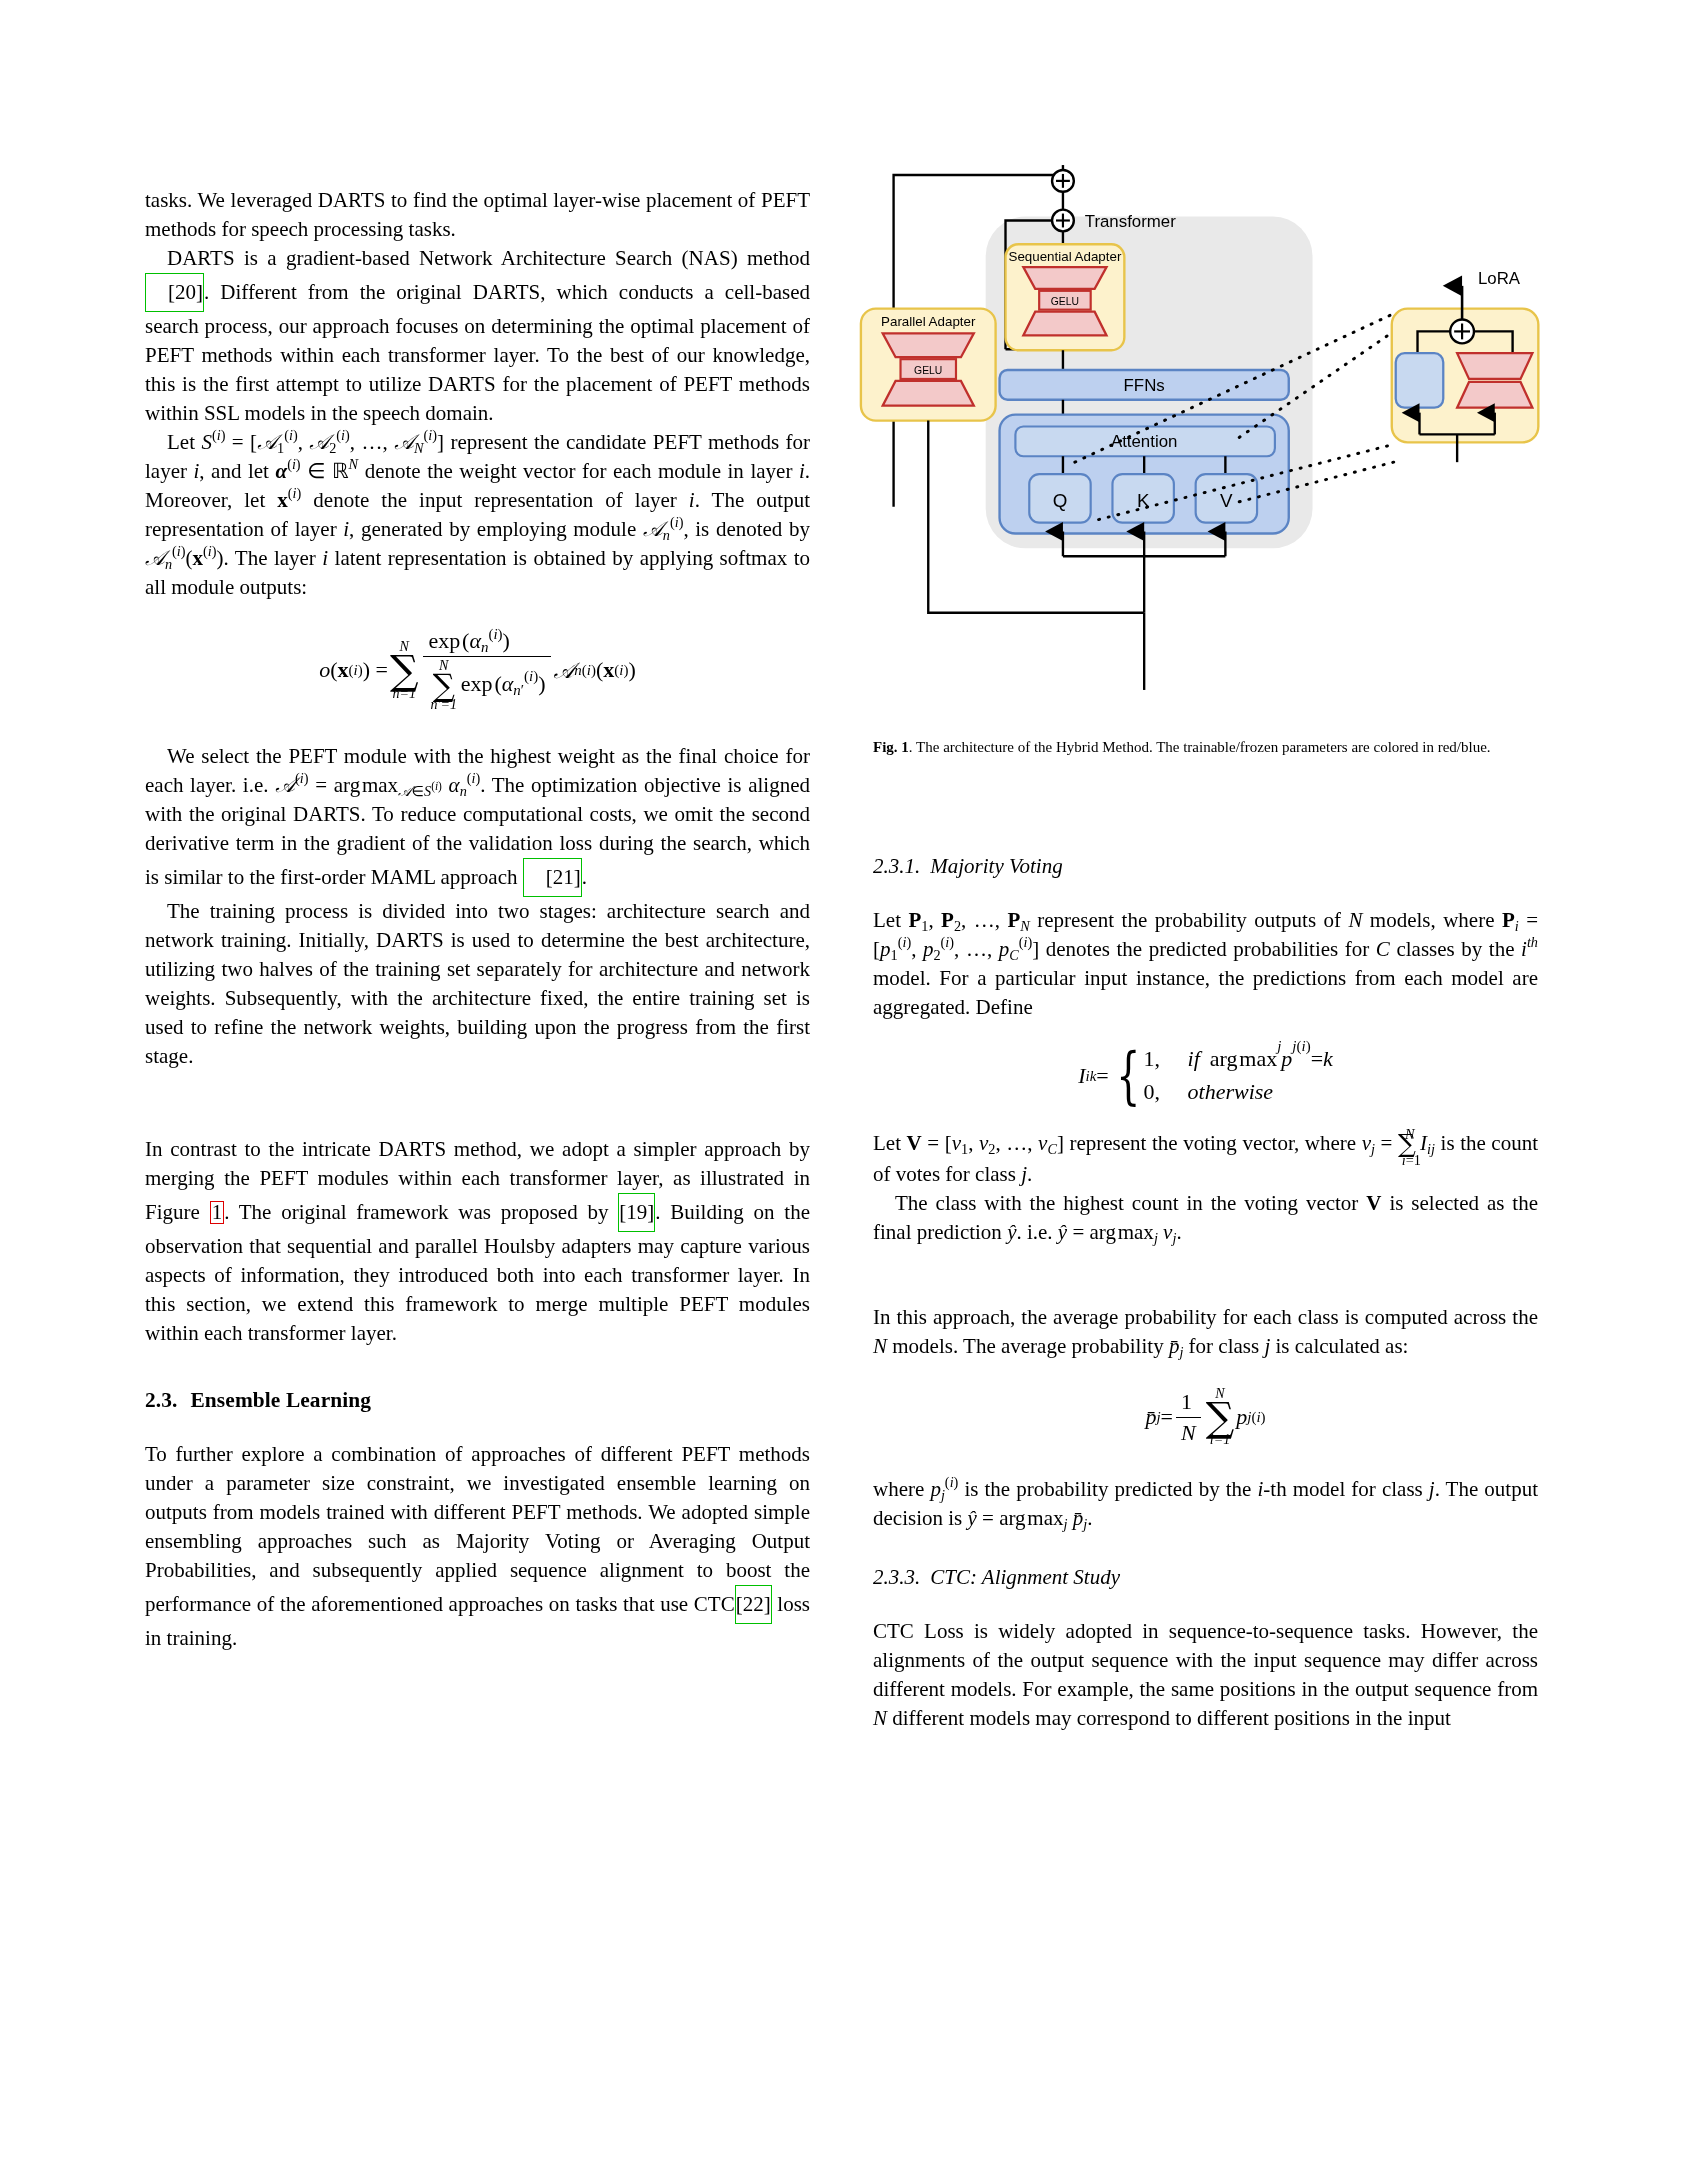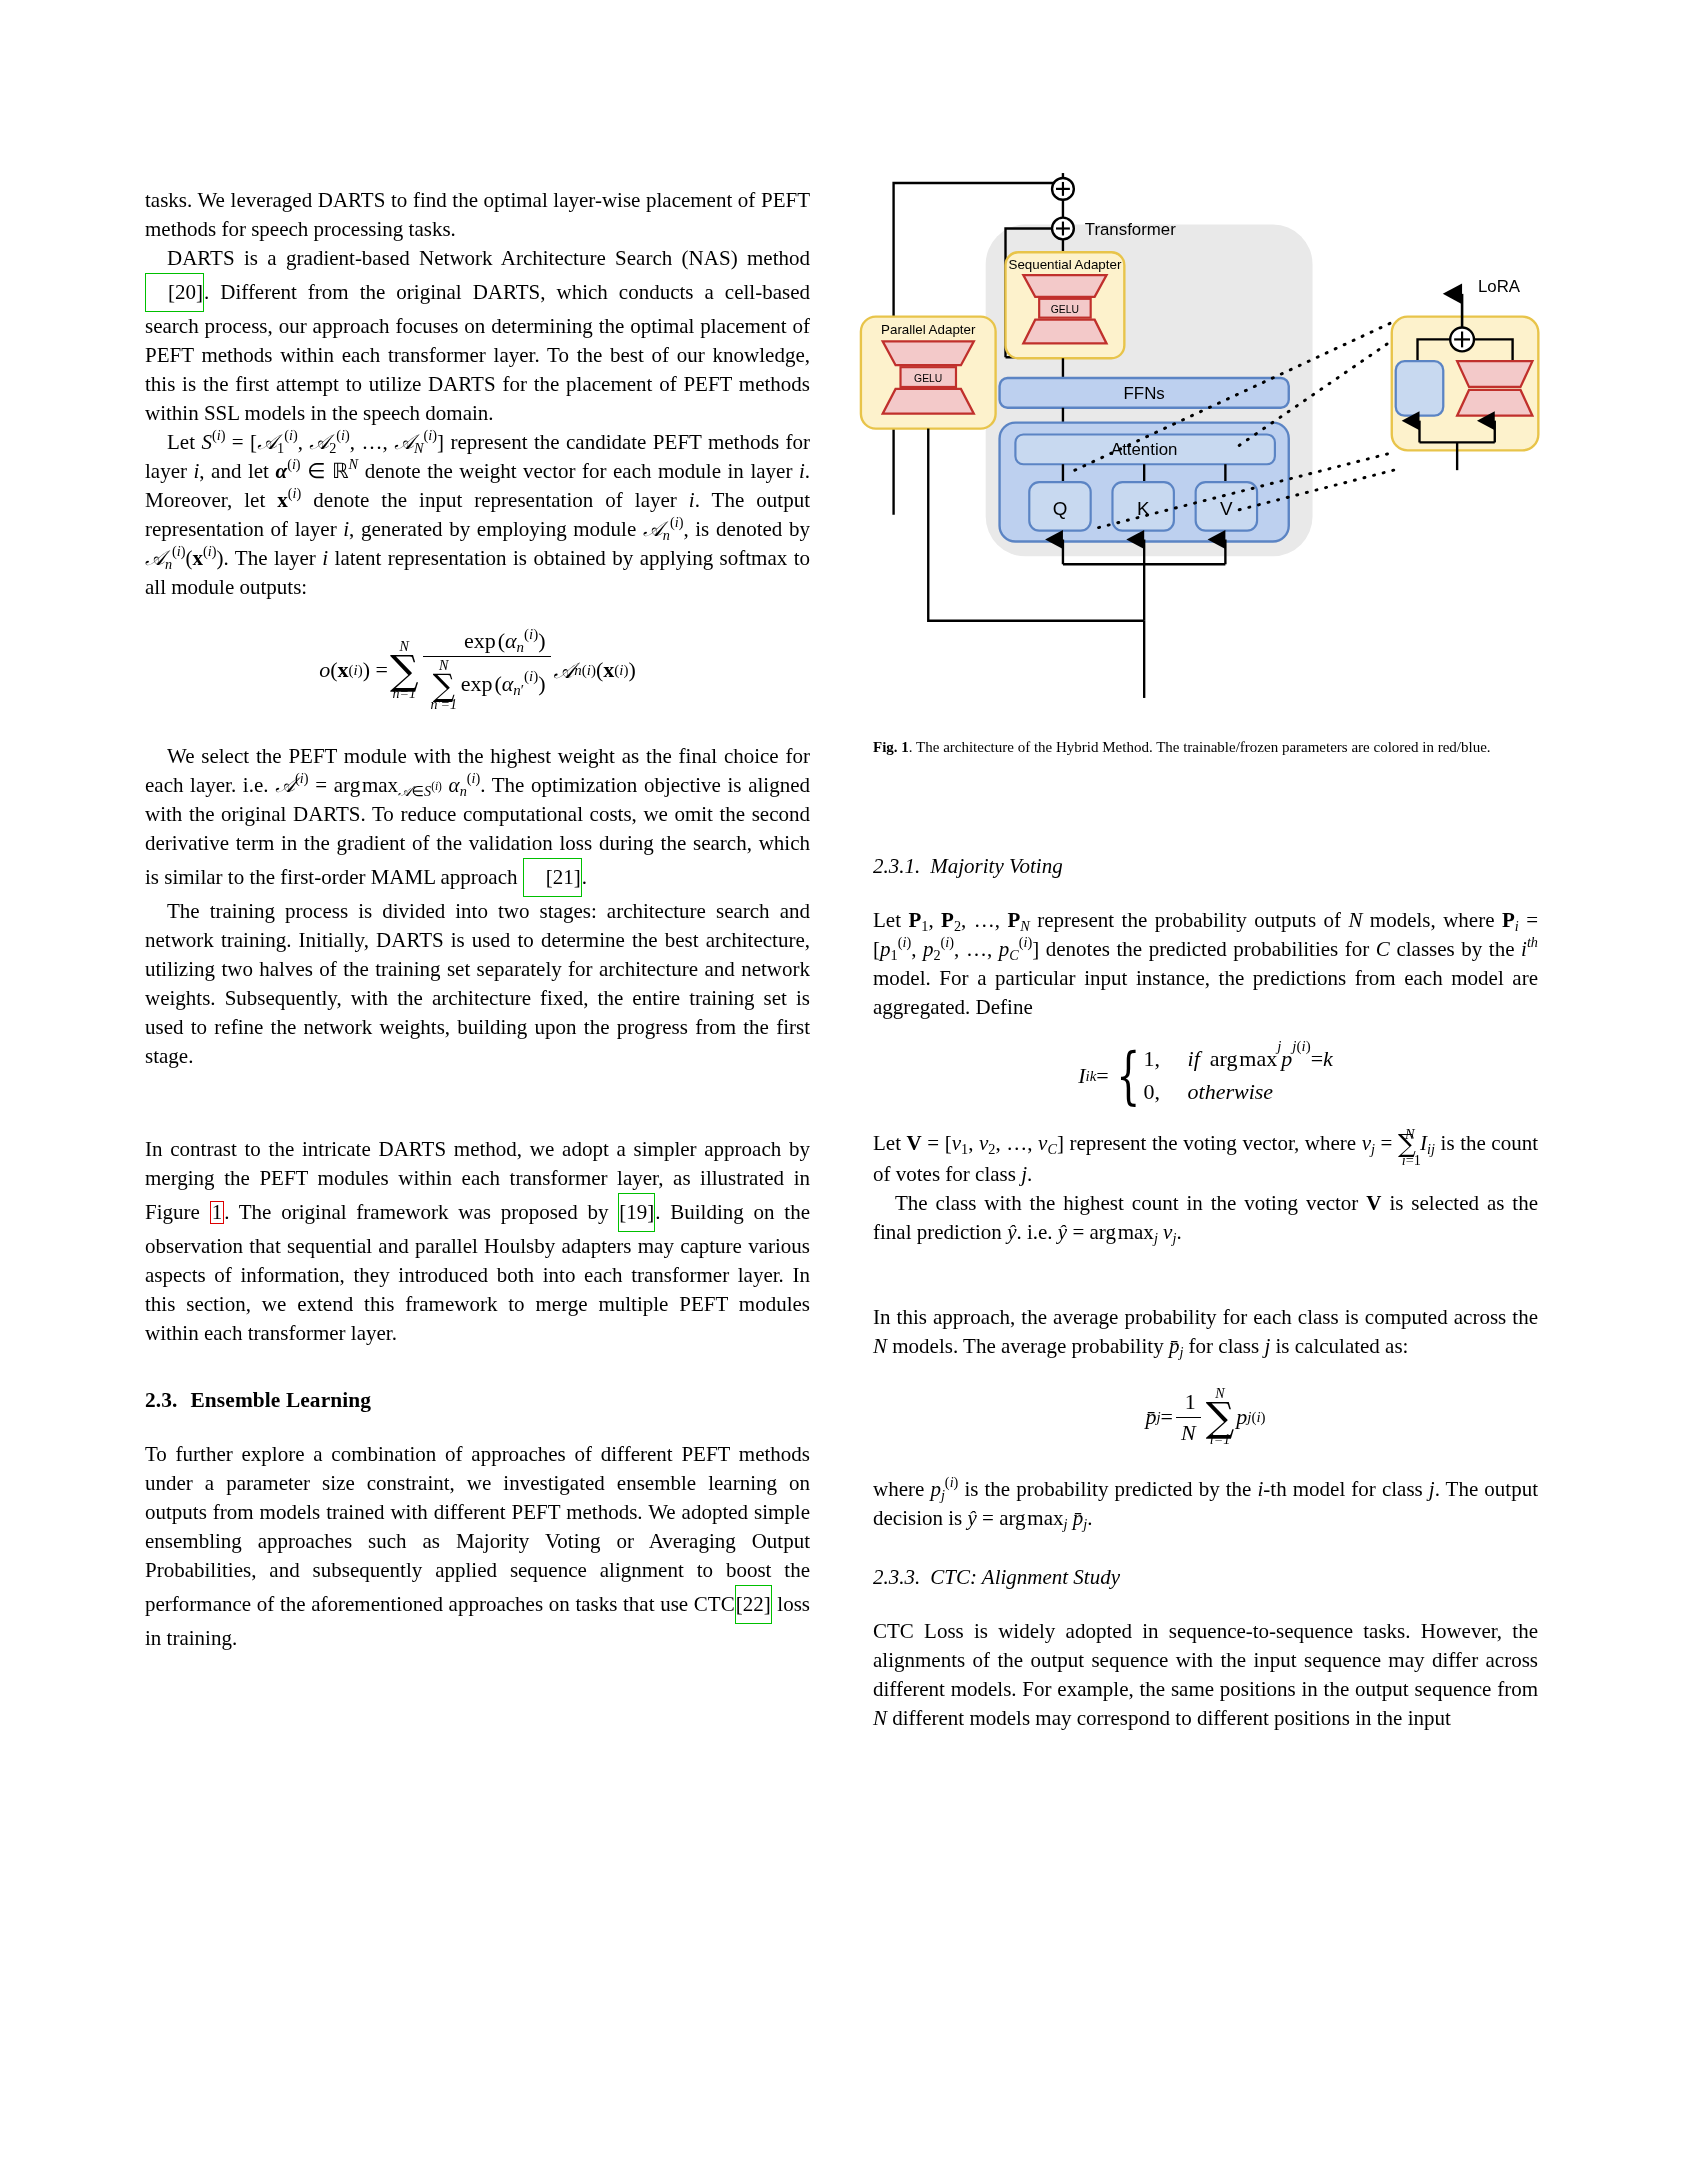--- a/index.html
+++ b/index.html
@@ -118,7 +118,7 @@
   .cases .row .c1 { width:44px; }
 
   
-  .figure { position:absolute; left:851px; top:173px; width:723px; height:525px; }
+  .figure { position:absolute; left:851px; top:165px; width:723px; height:525px; }
   .fig-svg { position:absolute; left:0; top:0; }
   .fig-cap {
     position:absolute; left:873px; top:733px; width:665px;

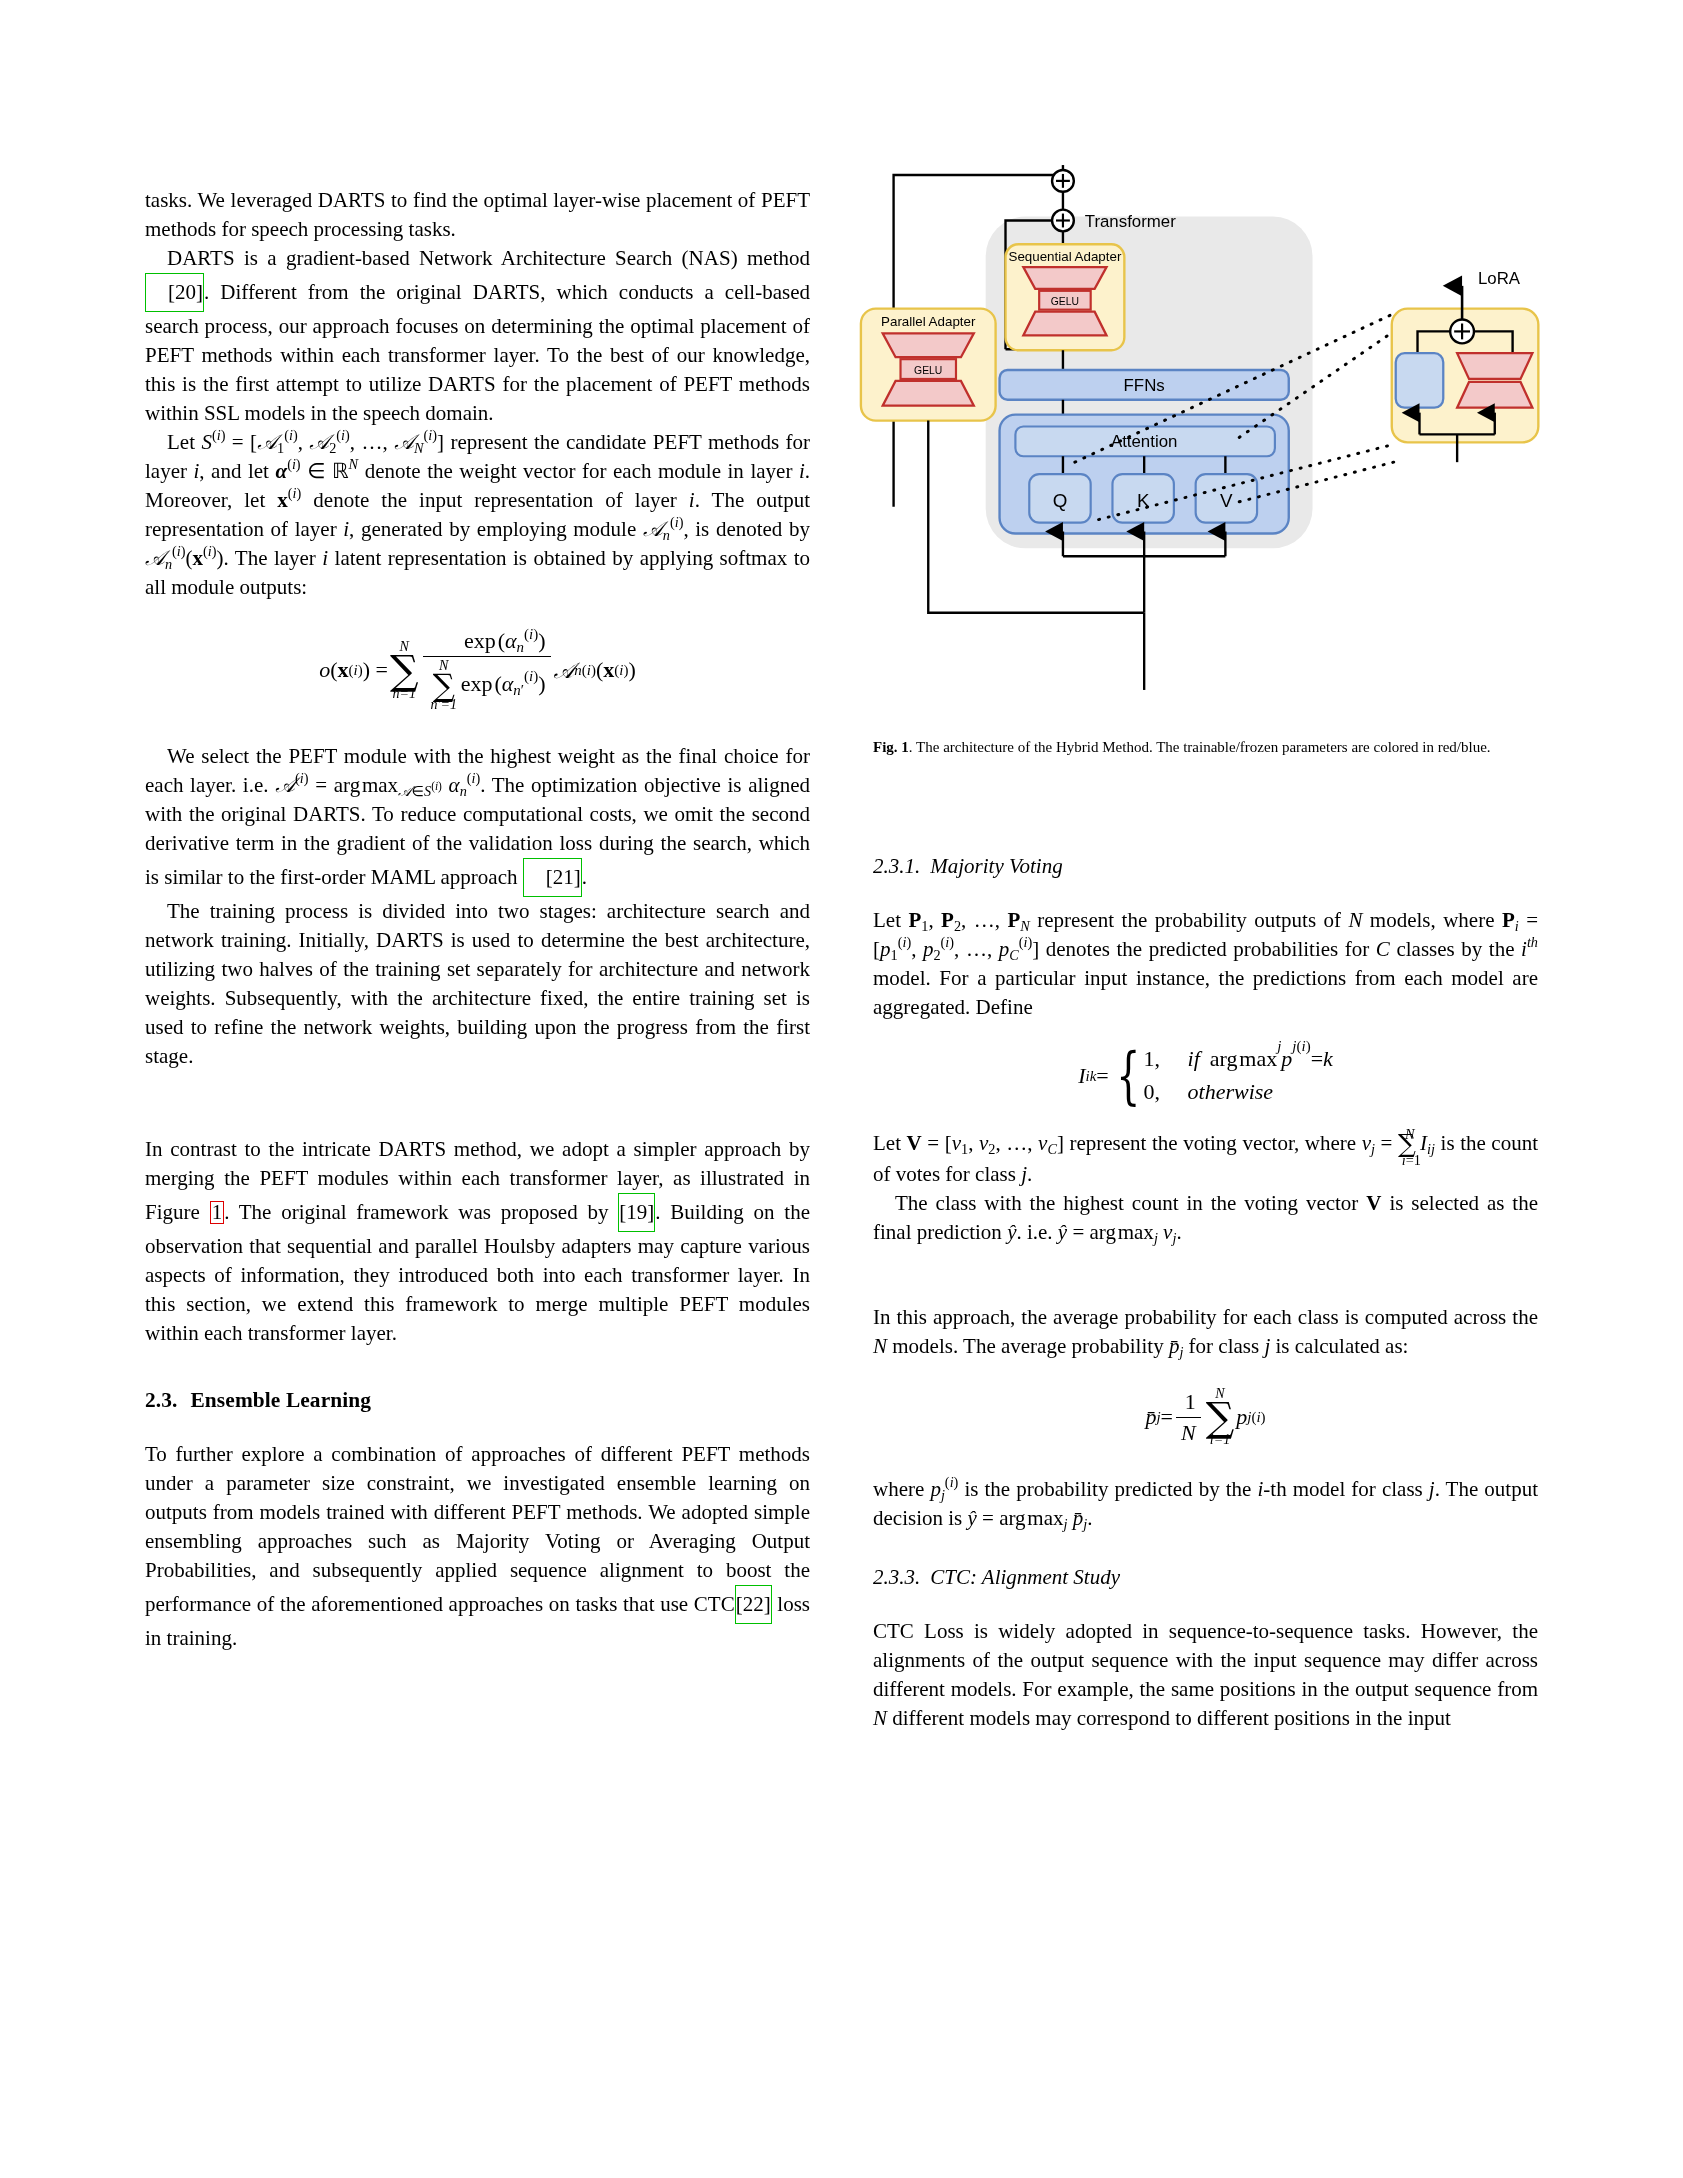--- a/index.html
+++ b/index.html
@@ -82,7 +82,7 @@
   .frac {
     display:inline-flex;
     flex-direction:column;
-    align-items:flex-end;
+    align-items:flex-start;
     vertical-align:middle;
     margin:0 3px;
   }

